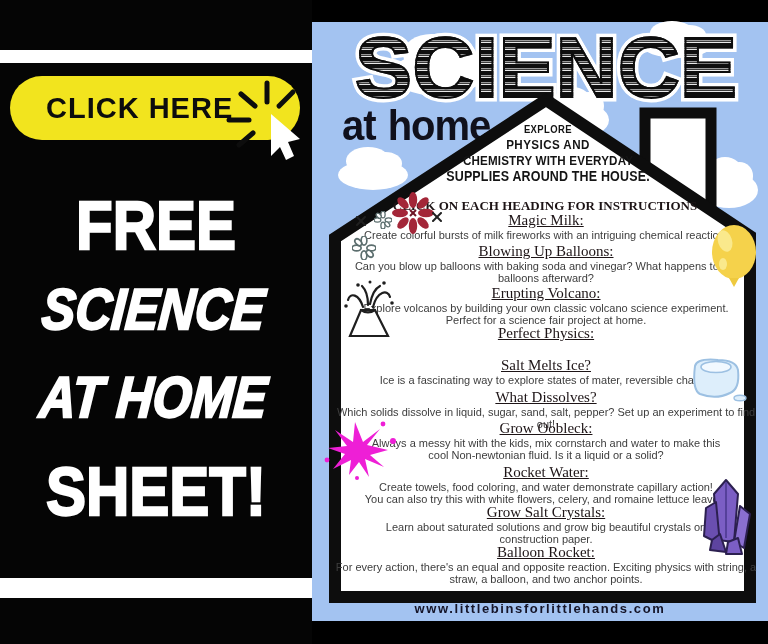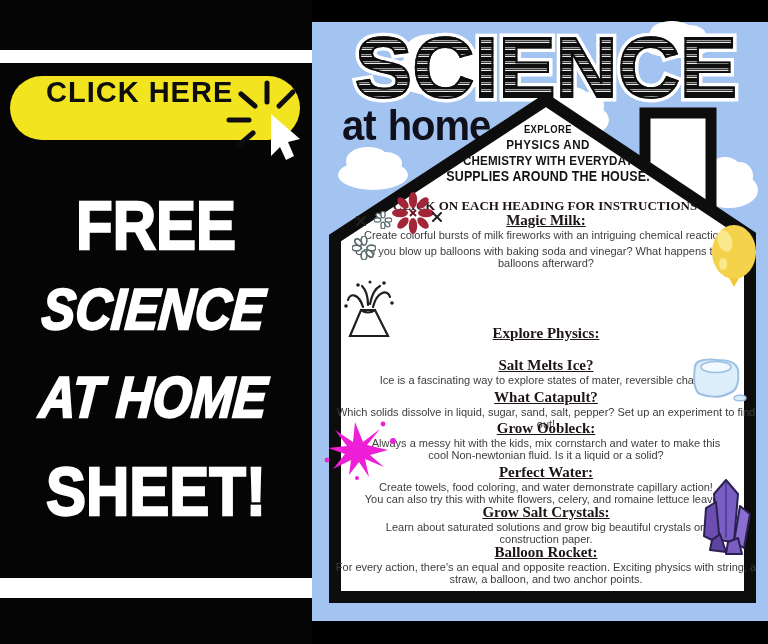--- a/index.html
+++ b/index.html
@@ -12,7 +12,7 @@
   .stripe-top{top:50px;height:13px;}
   .stripe-bottom{top:578px;height:20px;}
   .cta-button{position:absolute;left:10px;top:76px;width:290px;height:64px;border-radius:33px;
-              background:#f2e41e;display:flex;cursor:pointer;}
+              background:#f2e41e;display:flex;align-items:center;cursor:pointer;}
   .cta-label{font-size:29px;font-weight:bold;color:#0d0d0d;letter-spacing:1px;padding-left:36px;}
   .cursor-click{position:absolute;left:222px;top:78px;width:92px;height:84px;}
   .headline{position:absolute;left:0;width:312px;text-align:center;color:#fff;font-weight:bold;

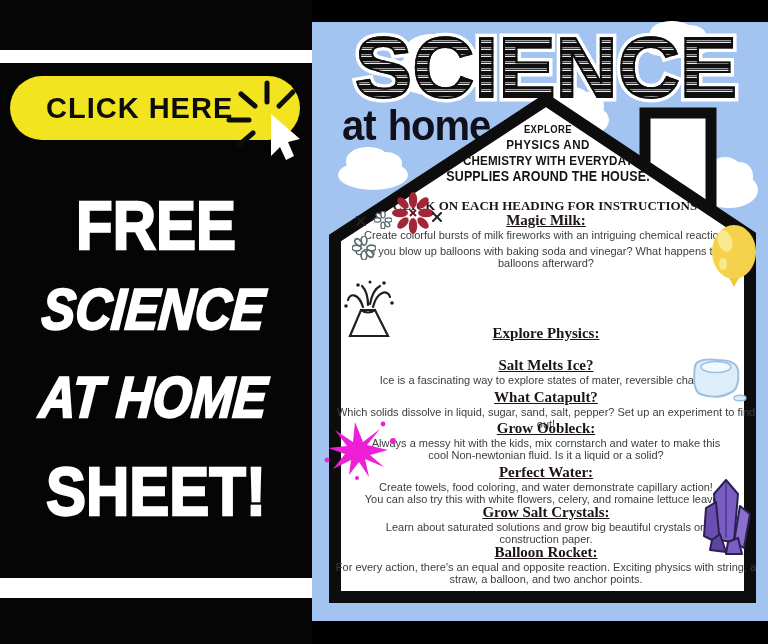--- a/index.html
+++ b/index.html
@@ -54,7 +54,7 @@
                 font-family:"Liberation Serif","DejaVu Serif",serif;font-weight:bold;font-size:13px;color:#1d1416;}
 
   .sec{position:absolute;left:334px;width:424px;text-align:center;}
-  .sec-title{font-family:"Liberation Serif","DejaVu Serif",serif;font-weight:bold;font-size:15px;
+  .sec-title{font-family:"Liberation Serif","DejaVu Serif",serif;font-weight:normal;font-size:15px;
              color:#1d1416;text-decoration:underline;line-height:15px;cursor:pointer;}
   .sec-body{font-size:11px;line-height:11.5px;color:#3d3d3d;white-space:pre-line;margin-top:2px;}
 

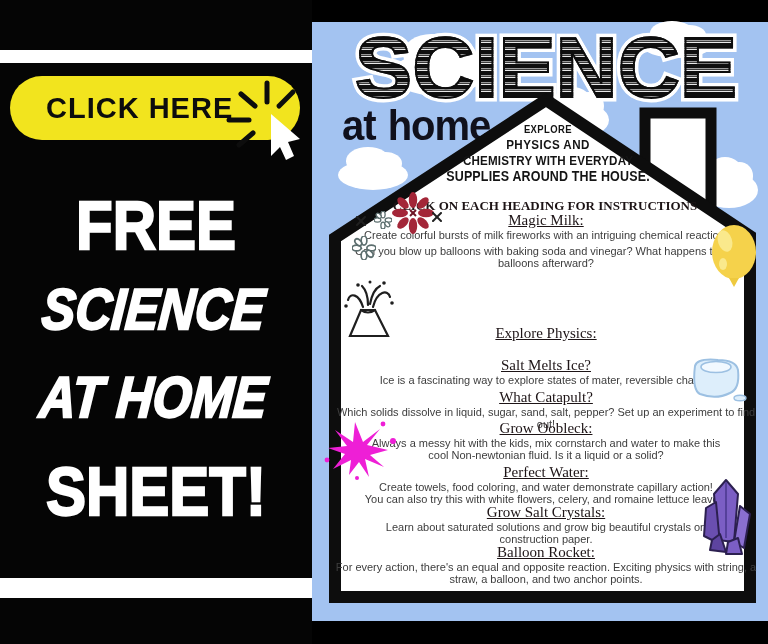--- a/index.html
+++ b/index.html
@@ -125,6 +125,7 @@
     <div class="sec-body">Create colorful bursts of milk fireworks with an intriguing chemical reaction.</div>
   </div>
   <div class="sec" style="top:244px">
+    <div class="sec-title">Blowing Up Balloons:</div>
     <div class="sec-body">Can you blow up balloons with baking soda and vinegar? What happens to the
 balloons afterward?</div>
   </div>

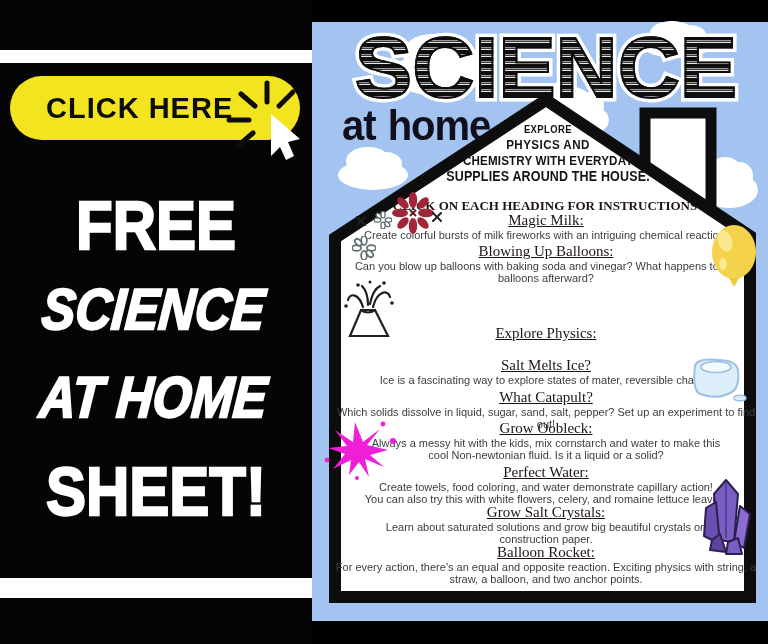--- a/index.html
+++ b/index.html
@@ -129,6 +129,11 @@
     <div class="sec-body">Can you blow up balloons with baking soda and vinegar? What happens to the
 balloons afterward?</div>
   </div>
+  <div class="sec" style="top:286px">
+    <div class="sec-title">Erupting Volcano:</div>
+    <div class="sec-body">Explore volcanos by building your own classic volcano science experiment.
+Perfect for a science fair project at home.</div>
+  </div>
   <div class="sec" style="top:326px">
     <div class="sec-title">Explore Physics:</div>
   </div>

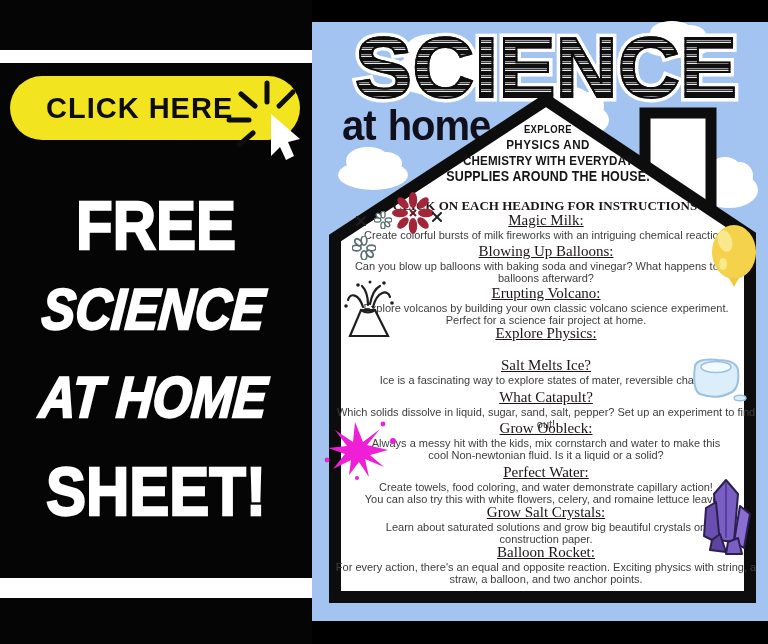--- a/index.html
+++ b/index.html
@@ -135,7 +135,7 @@
 Perfect for a science fair project at home.</div>
   </div>
   <div class="sec" style="top:326px">
-    <div class="sec-title">Explore Physics:</div>
+    <div class="sec-title">Perfect Physics:</div>
   </div>
   <div class="sec" style="top:358px">
     <div class="sec-title">Salt Melts Ice?</div>

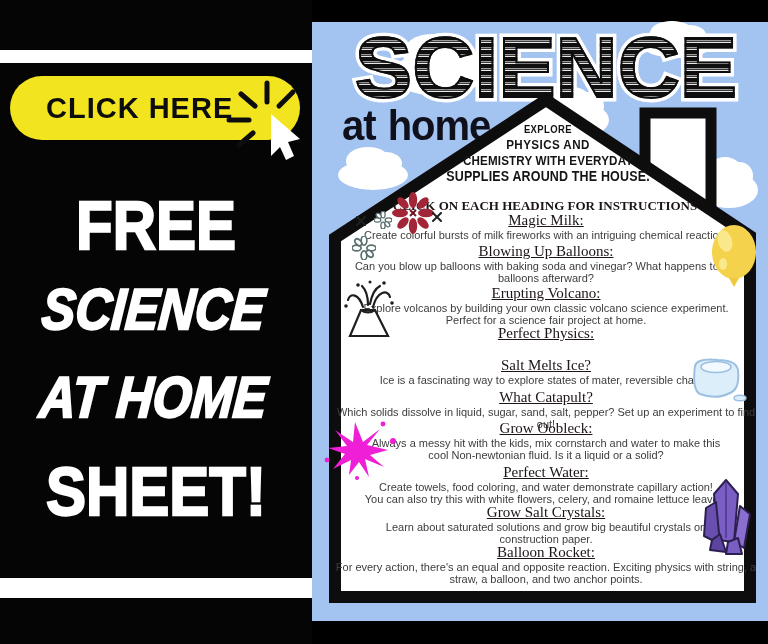--- a/index.html
+++ b/index.html
@@ -142,7 +142,7 @@
     <div class="sec-body">Ice is a fascinating way to explore states of mater, reversible change</div>
   </div>
   <div class="sec" style="top:390px">
-    <div class="sec-title">What Catapult?</div>
+    <div class="sec-title">What Dissolves?</div>
     <div class="sec-body">Which solids dissolve in liquid, sugar, sand, salt, pepper? Set up an experiment to find out!</div>
   </div>
   <div class="sec" style="top:421px">

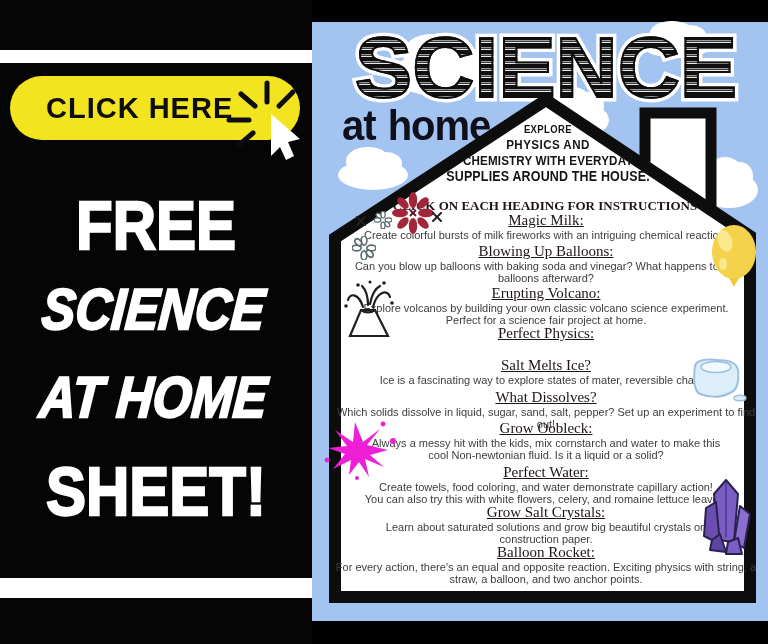--- a/index.html
+++ b/index.html
@@ -151,7 +151,7 @@
 cool Non-newtonian fluid. Is it a liquid or a solid?</div>
   </div>
   <div class="sec" style="top:465px">
-    <div class="sec-title">Perfect Water:</div>
+    <div class="sec-title">Rocket Water:</div>
     <div class="sec-body">Create towels, food coloring, and water demonstrate capillary action!
 You can also try this with white flowers, celery, and romaine lettuce leaves!</div>
   </div>

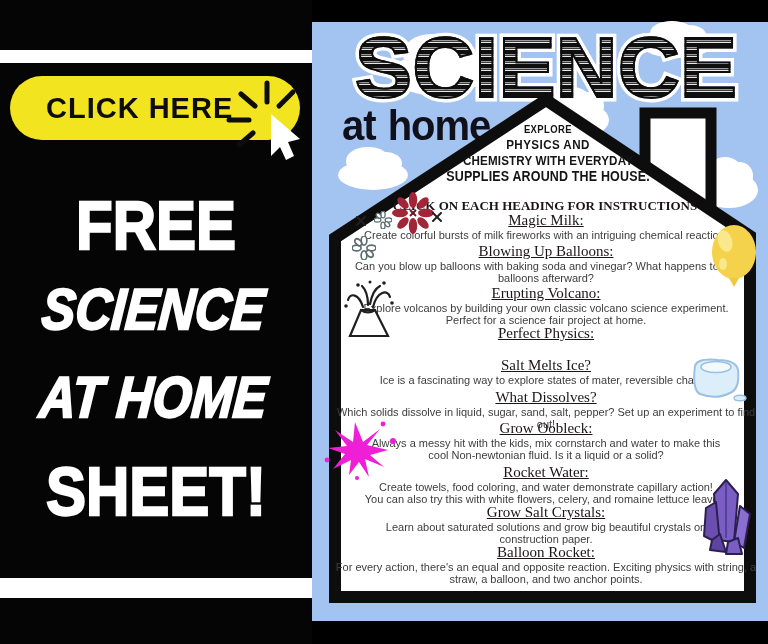--- a/index.html
+++ b/index.html
@@ -260,6 +260,7 @@
     </g>
   </svg>
 
+  <div class="footer-url">www.littlebinsforlittlehands.com</div>
 
 </div>
 

